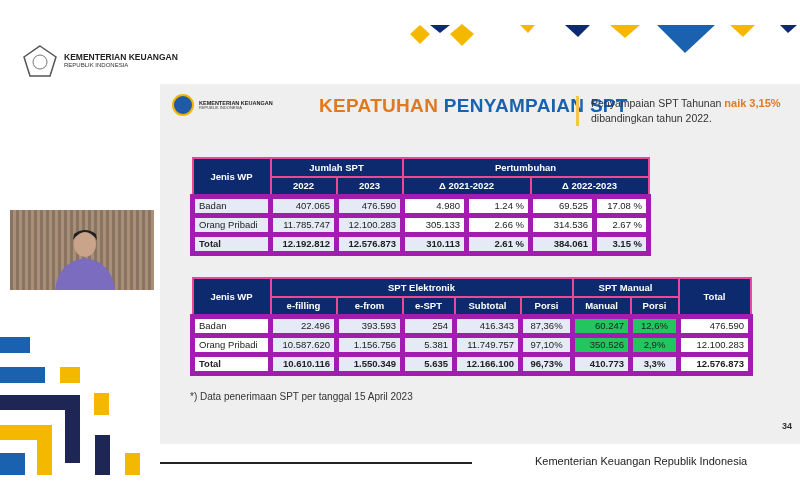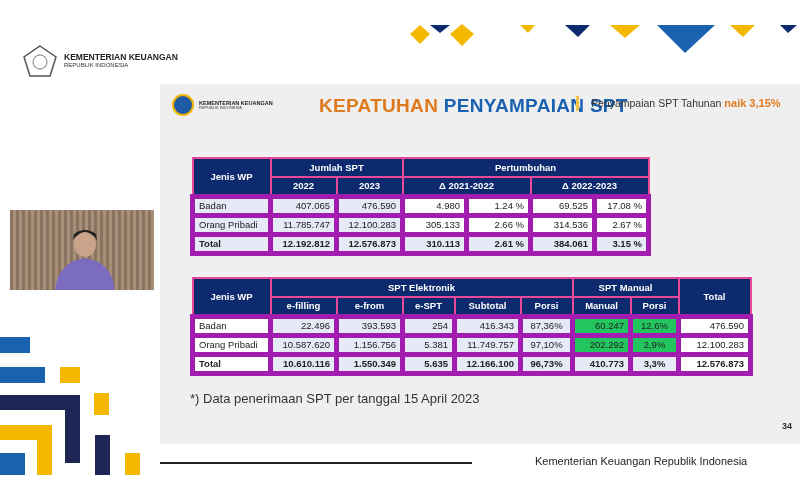--- a/index.html
+++ b/index.html
@@ -97,6 +97,7 @@
 
   <div class="callout">
     <div><span>Penyampaian SPT Tahunan </span><span class="hl">naik 3,15%</span></div>
+    <div>dibandingkan tahun 2022.</div>
   </div>
 
   <table class="t1">

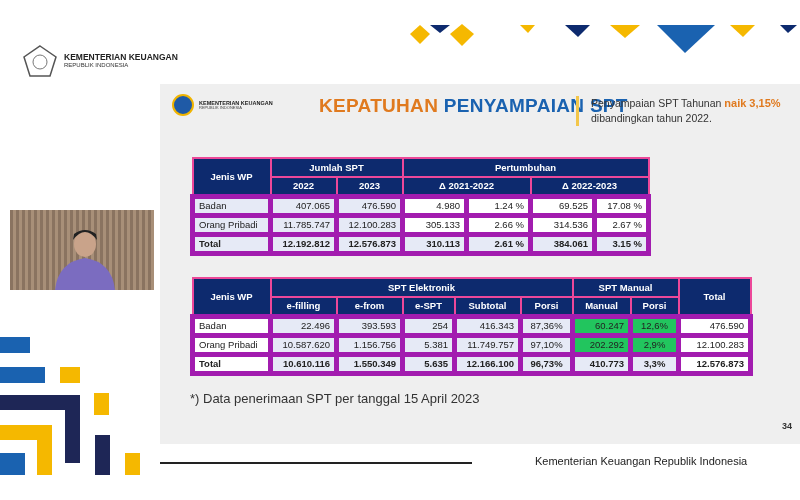--- a/index.html
+++ b/index.html
@@ -178,7 +178,7 @@
       <td class="light">5.381</td>
       <td class="light">11.749.757</td>
       <td class="light" style="text-align:center">97,10%</td>
-      <td class="peach">202.292</td>
+      <td class="peach">350.526</td>
       <td class="peach" style="text-align:center">2,9%</td>
       <td>12.100.283</td>
     </tr>

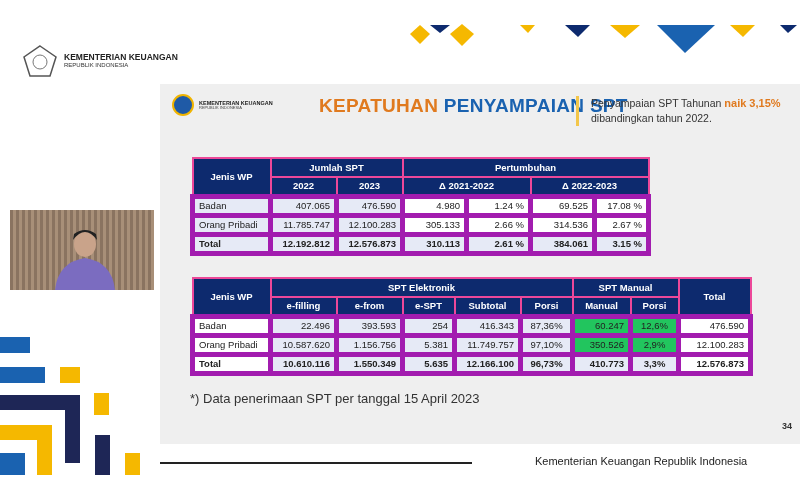--- a/index.html
+++ b/index.html
@@ -29,7 +29,7 @@
   td.peach { background: #22c55e; }
   .t1 { left: 30px; top: 73px; }
   .t2 { left: 30px; top: 193px; }
-  .footnote { position: absolute; left: 30px; top: 307px; font-size: 13px; color: #333; }
+  .footnote { position: absolute; left: 30px; top: 307px; font-size: 10px; color: #333; }
   .pagenum { position: absolute; right: 8px; top: 337px; font-size: 9px; font-weight: bold; color: #333; }
   .footer-line { position: absolute; left: 160px; top: 462px; width: 312px; height: 2px; background: #222; }
   .footer-text { position: absolute; left: 535px; top: 455px; font-size: 11px; color: #222; }

